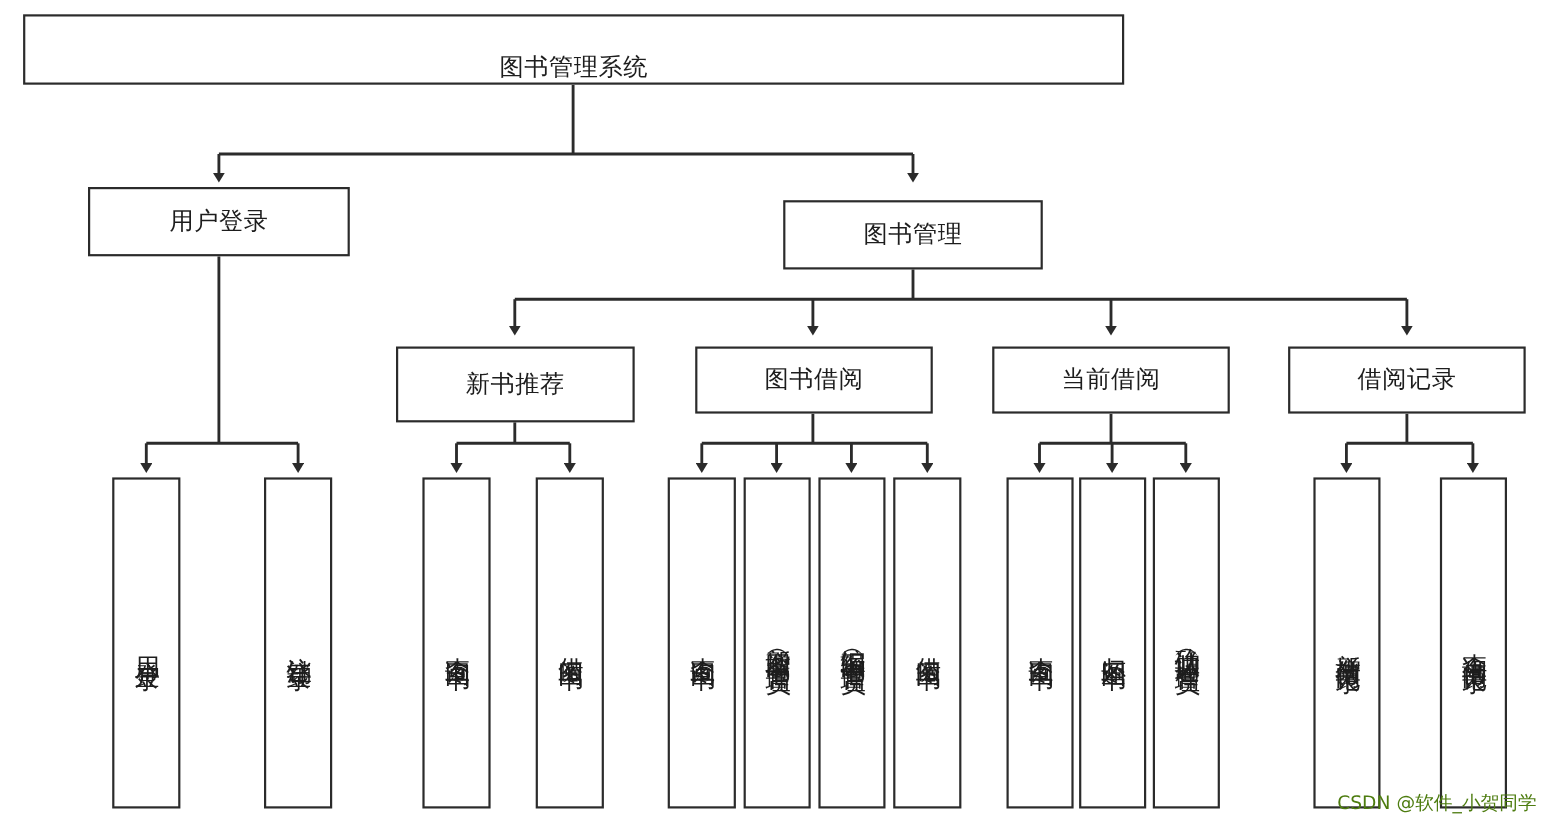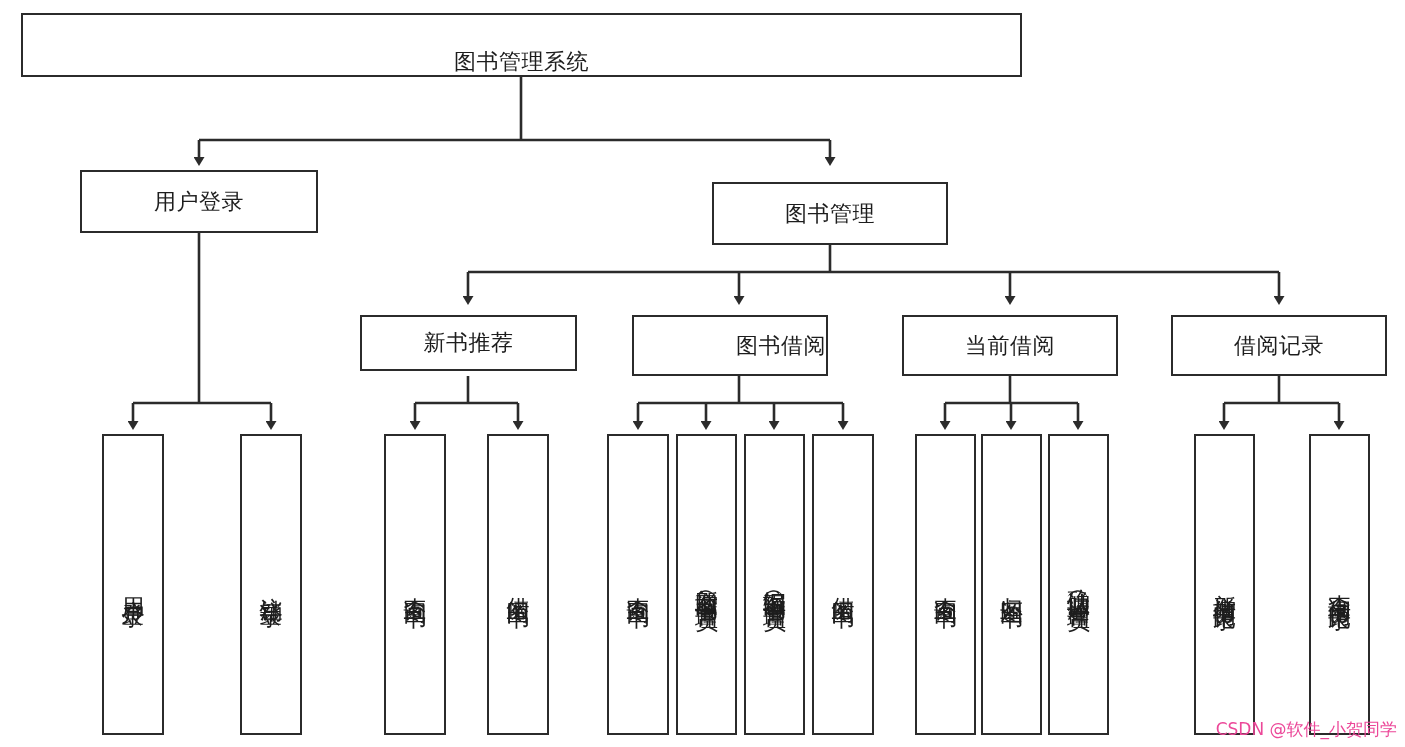--- a/index.html
+++ b/index.html
@@ -118,7 +118,7 @@
     <span class="lbl">图书管理</span>
   </div>
 
-  <div class="node horizontal" style="left:360px;top:315px;width:217px;height:56px;">
+  <div class="node horizontal" style="left:360px;top:315px;width:217px;height:69px;">
     <span class="lbl">新书推荐</span>
   </div>
 

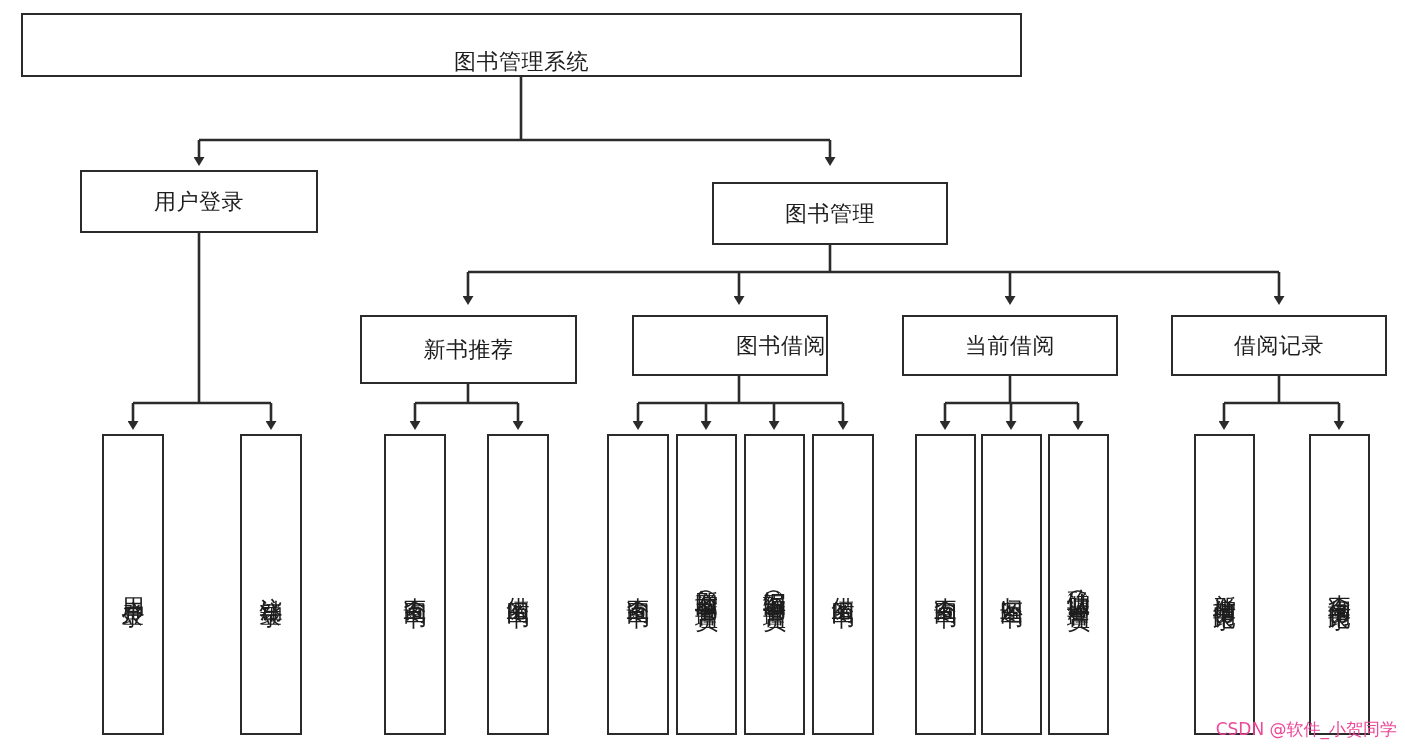--- a/index.html
+++ b/index.html
@@ -122,7 +122,7 @@
     <span class="lbl">新书推荐</span>
   </div>
 
-  <div class="node horizontal" style="left:632px;top:315px;width:196px;height:61px;justify-content:flex-end;">
+  <div class="node horizontal" style="left:632px;top:315px;width:216px;height:61px;">
     <span class="lbl">图书借阅</span>
   </div>
 

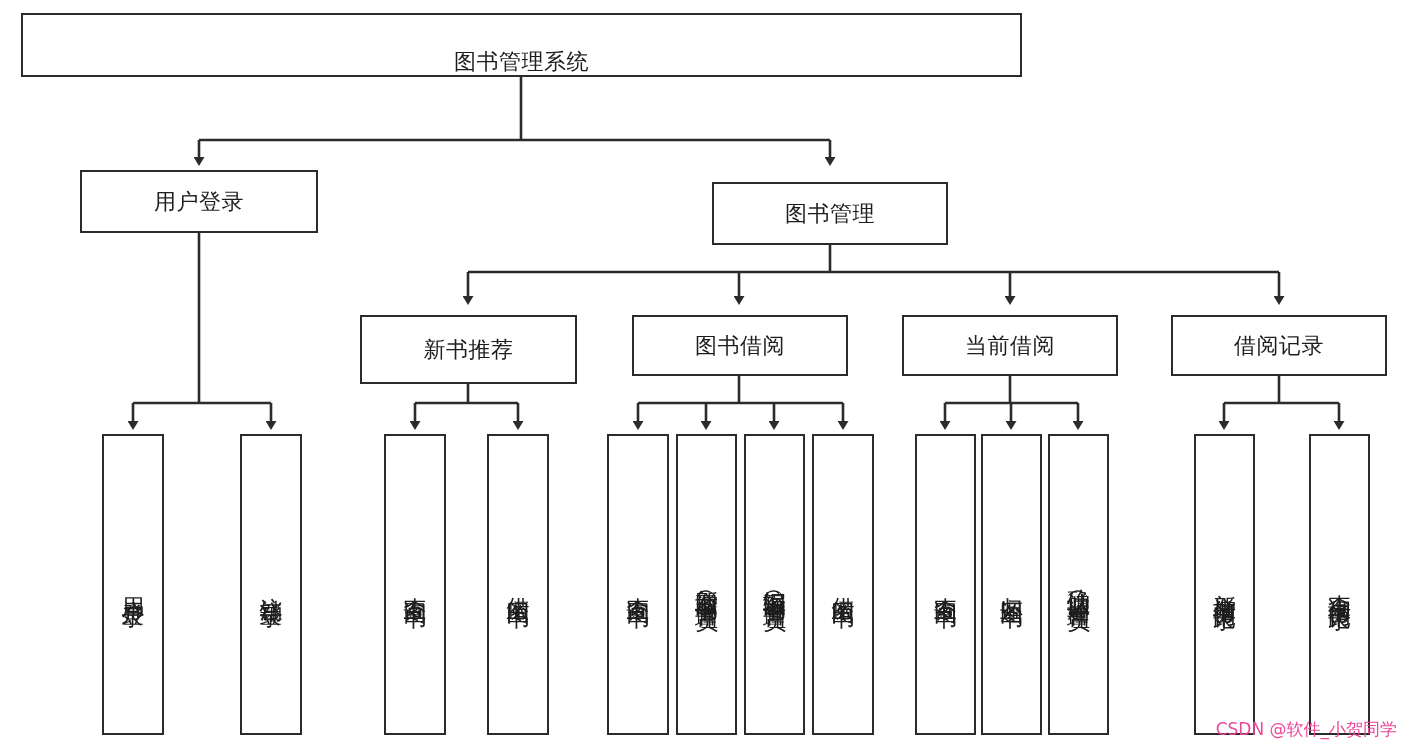--- a/index.html
+++ b/index.html
@@ -45,7 +45,7 @@
     position:absolute;
     right:8px;bottom:6px;
     font-size:17px;
-    color:#ec4899;
+    color:#4d7c0f;
     z-index:5;
     white-space:nowrap;
     font-family:"DejaVu Sans","Liberation Sans",sans-serif;

